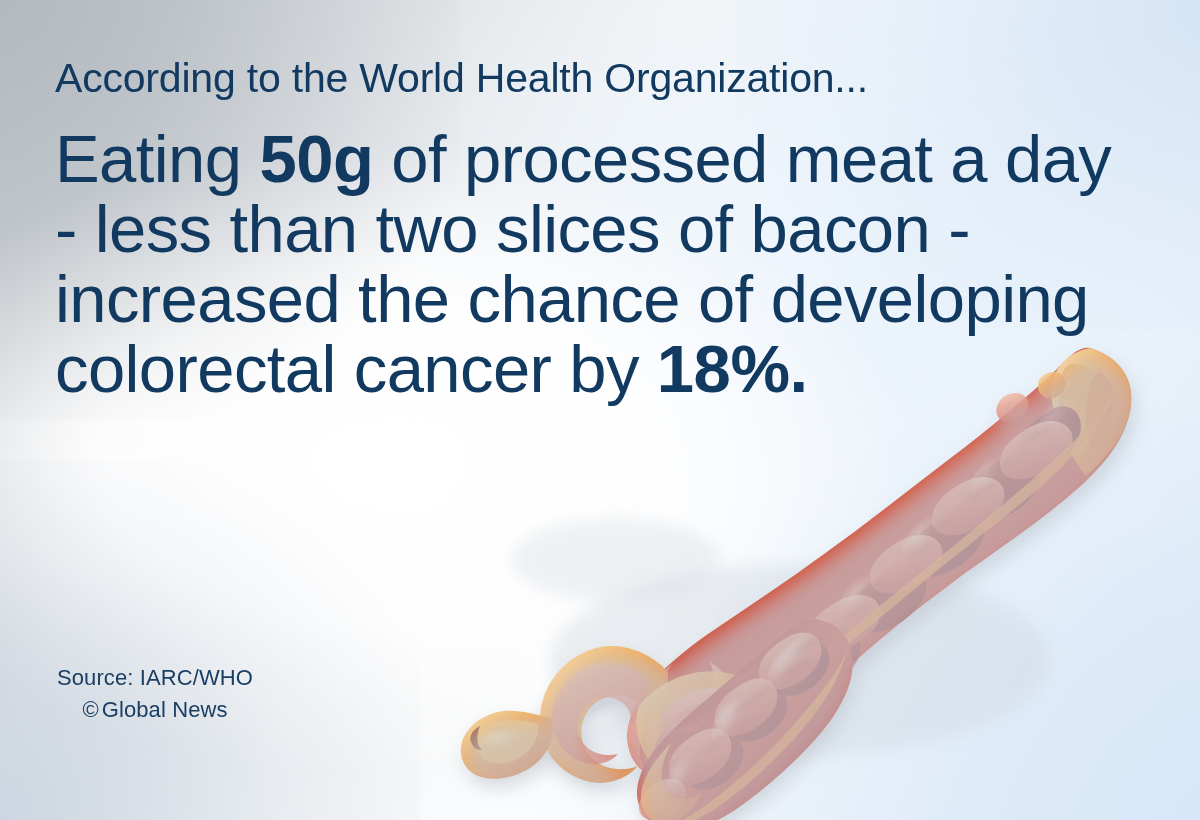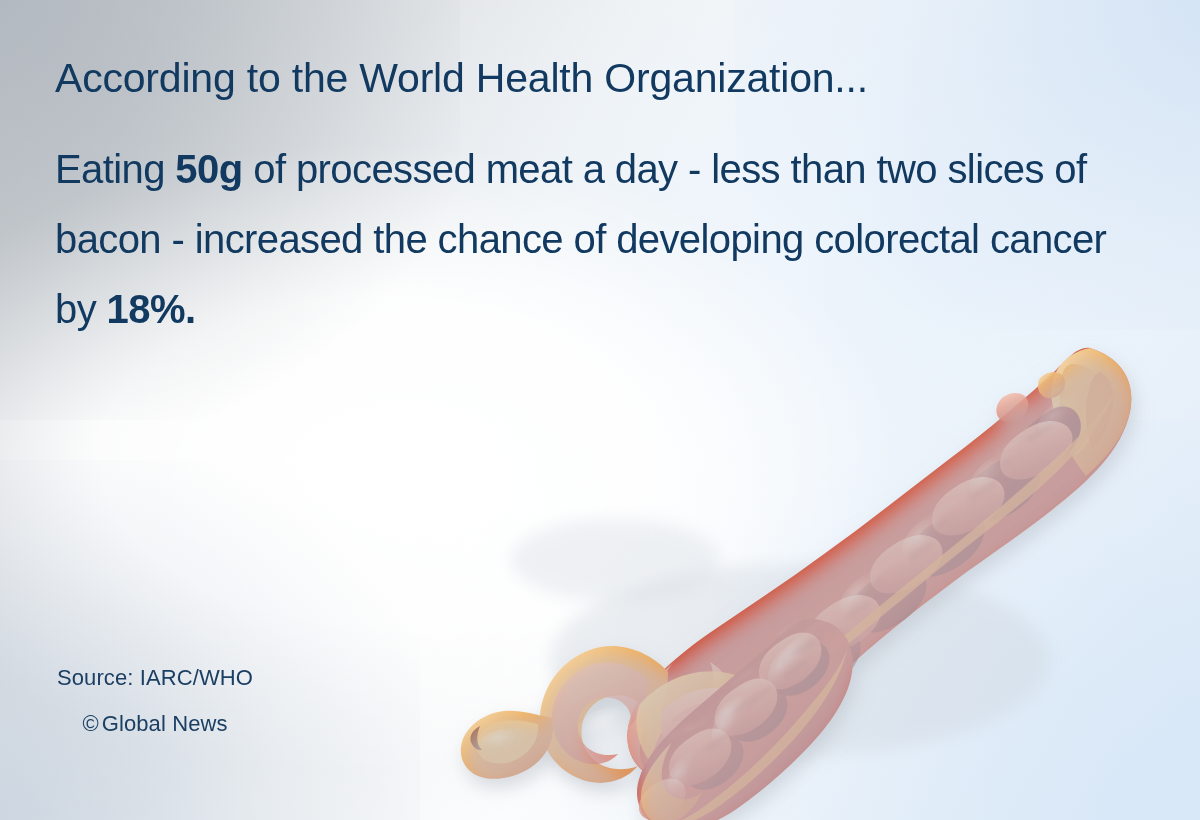--- a/index.html
+++ b/index.html
@@ -62,9 +62,9 @@
   }
 
   .headline {
-    margin-top: 30px;
+    margin-top: 20px;
     color: #123a61;
-    font-size: 40px;
+    font-size: 67px;
     line-height: 70px;
     font-weight: 300;
     letter-spacing: -0.6px;

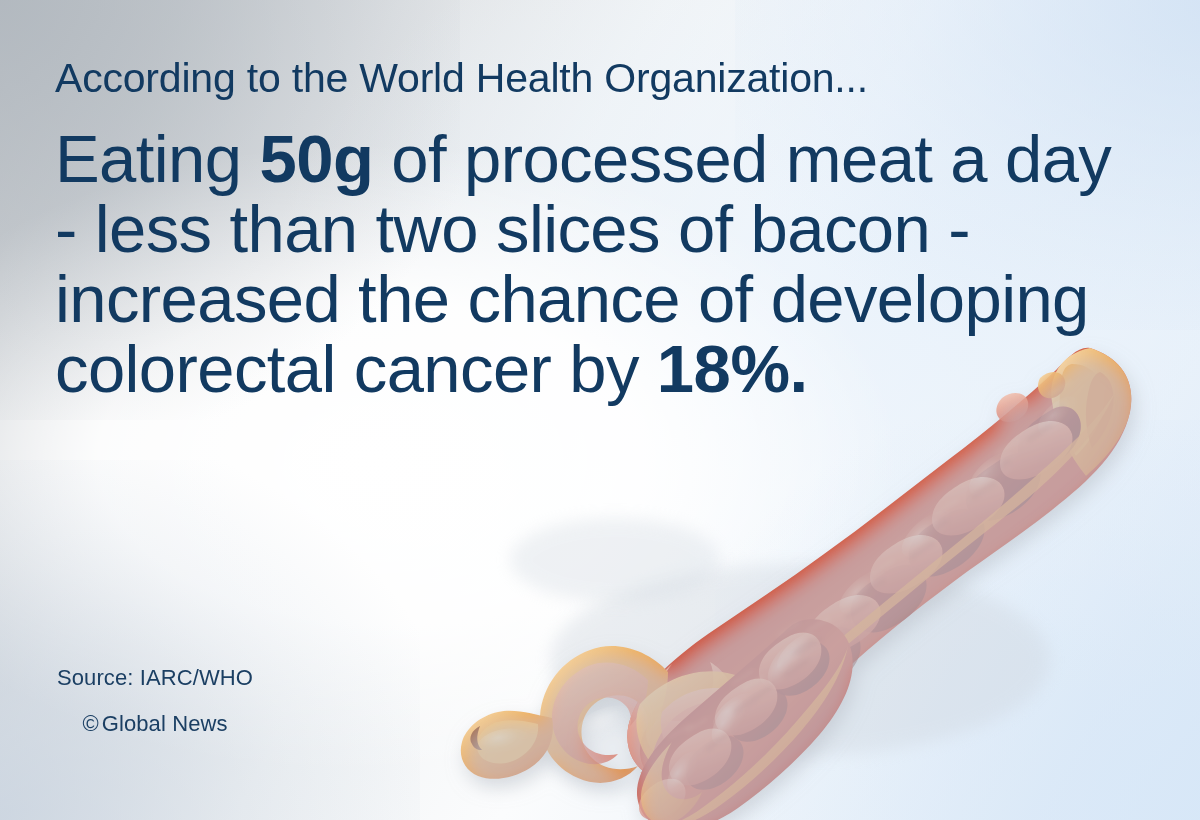--- a/index.html
+++ b/index.html
@@ -90,7 +90,7 @@
     text-align: center;
   }
   .credit-line.second {
-    margin-top: 22px;
+    margin-top: 8px;
   }
   .copy-mark {
     display: inline-block;

